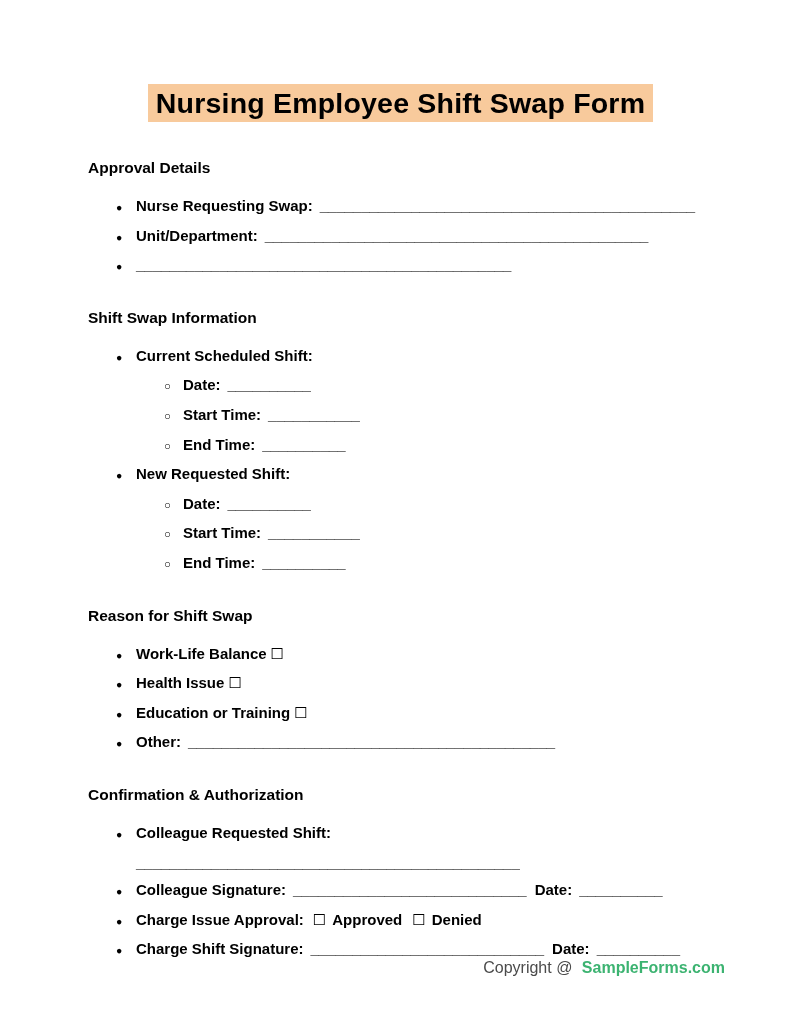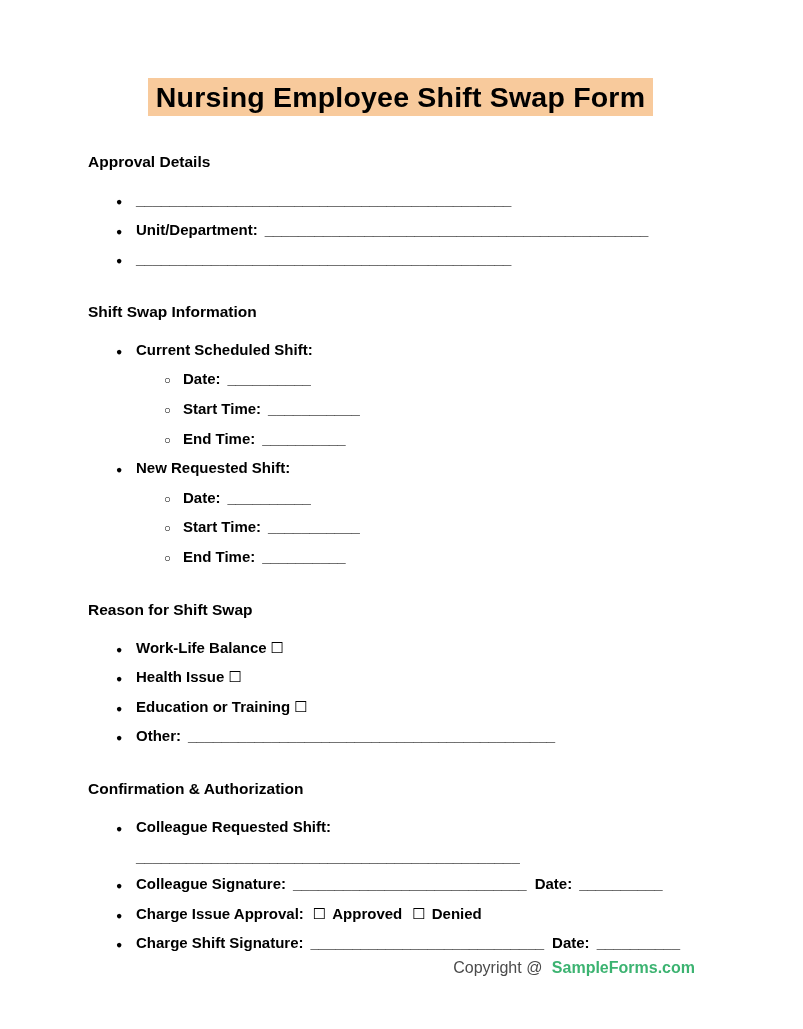--- a/index.html
+++ b/index.html
@@ -17,7 +17,7 @@
     overflow: hidden;
   }
   .title {
-    margin: 11px;
+    margin: 17px;
     padding-top: 70px;
     text-align: center;
     font-size: 28.5px;

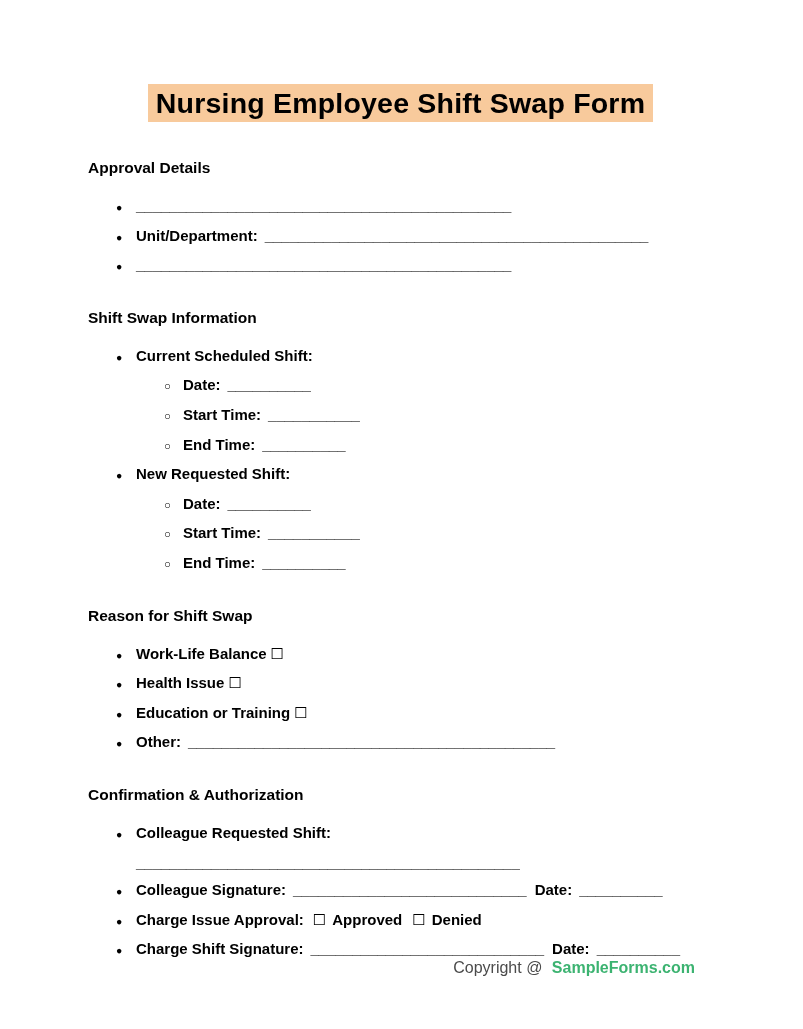--- a/index.html
+++ b/index.html
@@ -99,6 +99,7 @@
     <li>
       <div class="row">
         <span class="marker bullet">●</span>
+        <span class="lbl">Nurse Requesting Swap:</span>
         <span class="blank">_____________________________________________</span>
       </div>
     </li>

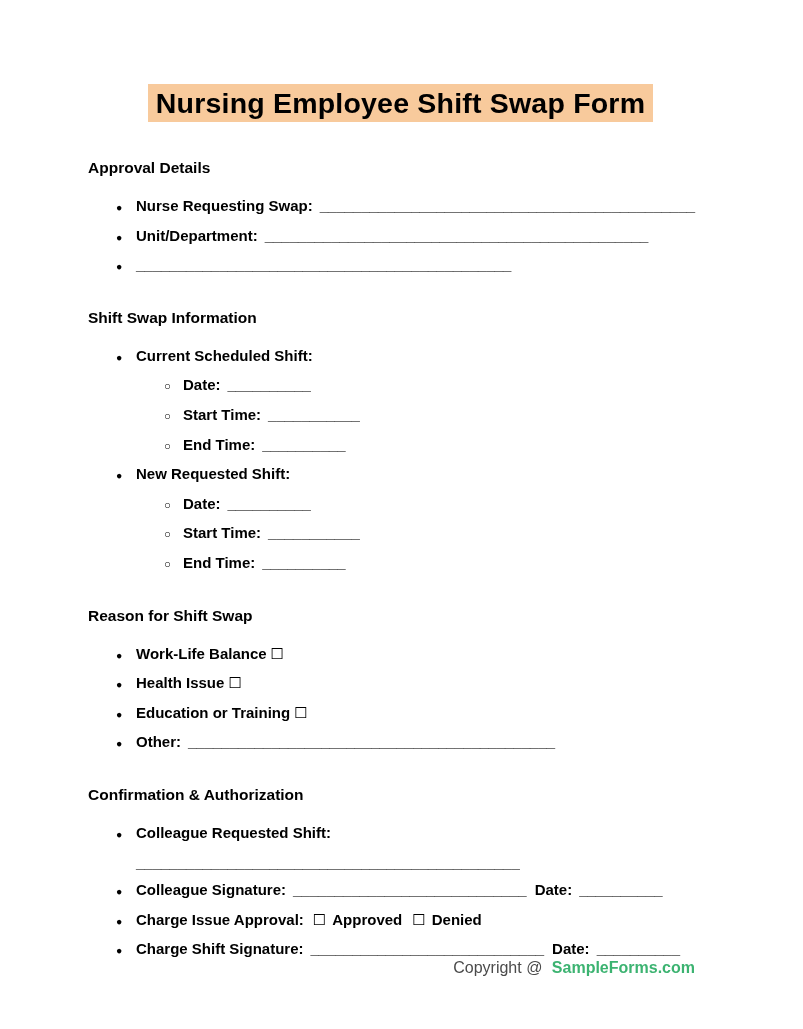--- a/index.html
+++ b/index.html
@@ -72,7 +72,7 @@
   .footer {
     position: absolute;
     top: 959px;
-    right: 108px;
+    right: 78px;
     font-size: 16px;
     font-weight: normal;
     color: #4a4a4a;

